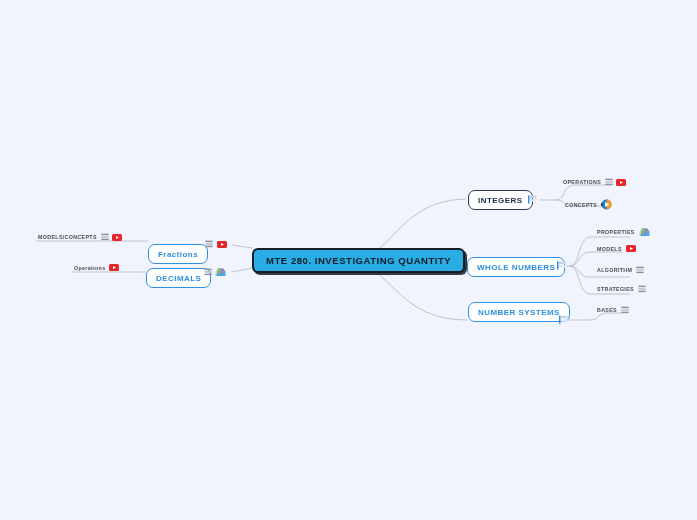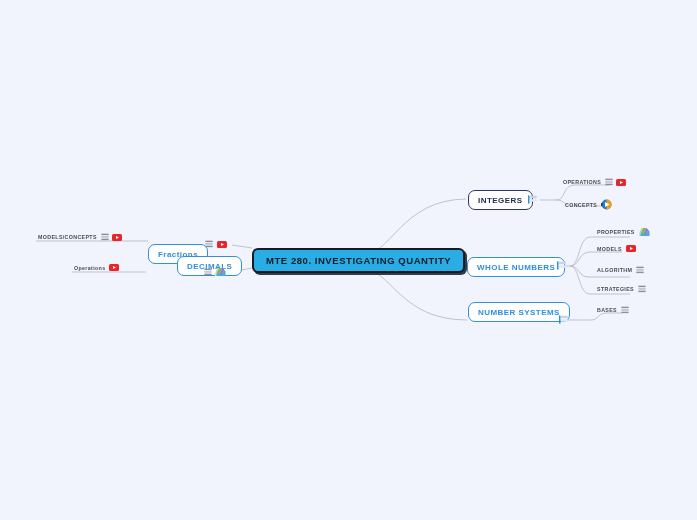--- a/index.html
+++ b/index.html
@@ -224,7 +224,7 @@
     </span>
   </div>
 
-  <div class="node branch-node" style="left:146px; top:256px;margin-left:31px;">
+  <div class="node branch-node" style="left:146px; top:268px;">
     <span class="label">DECIMALS</span>
   </div>
   <div class="leaf-node" style="left:204px; top:267px;">

